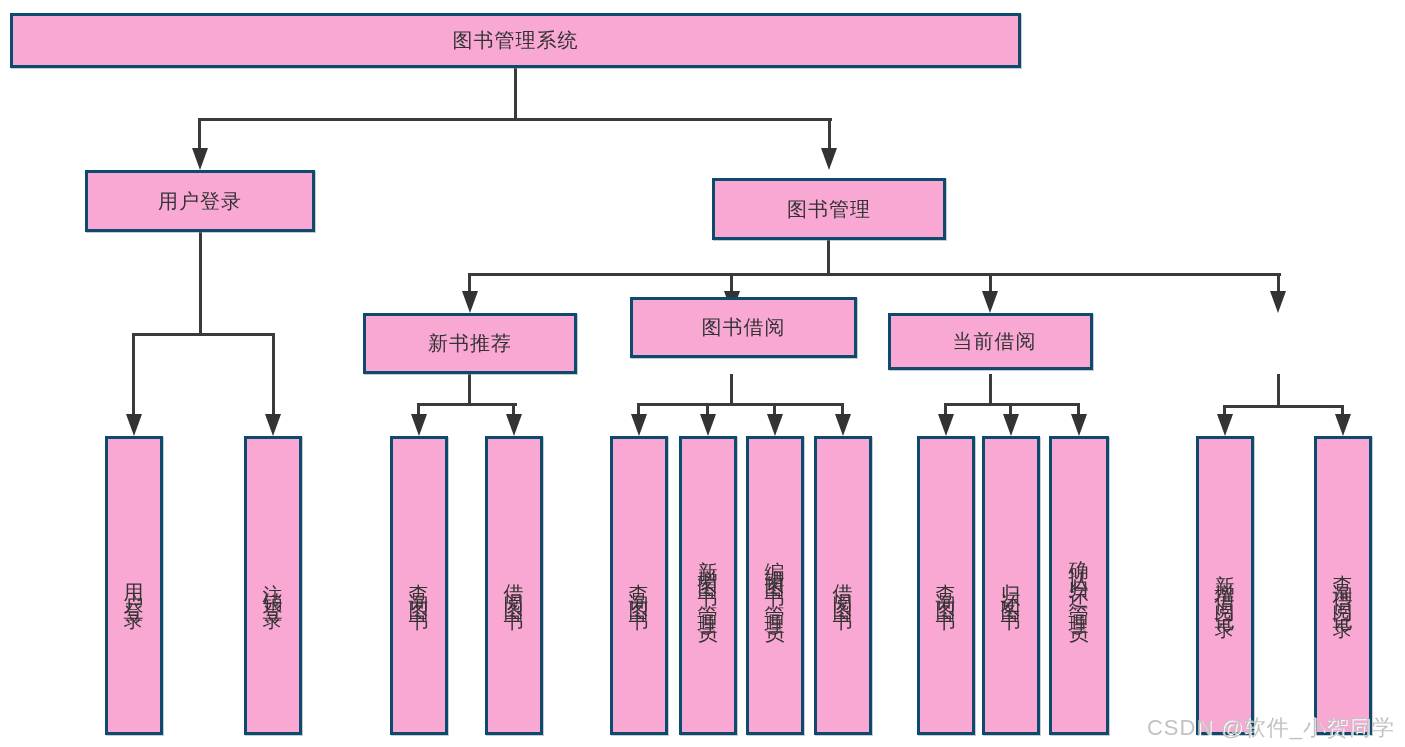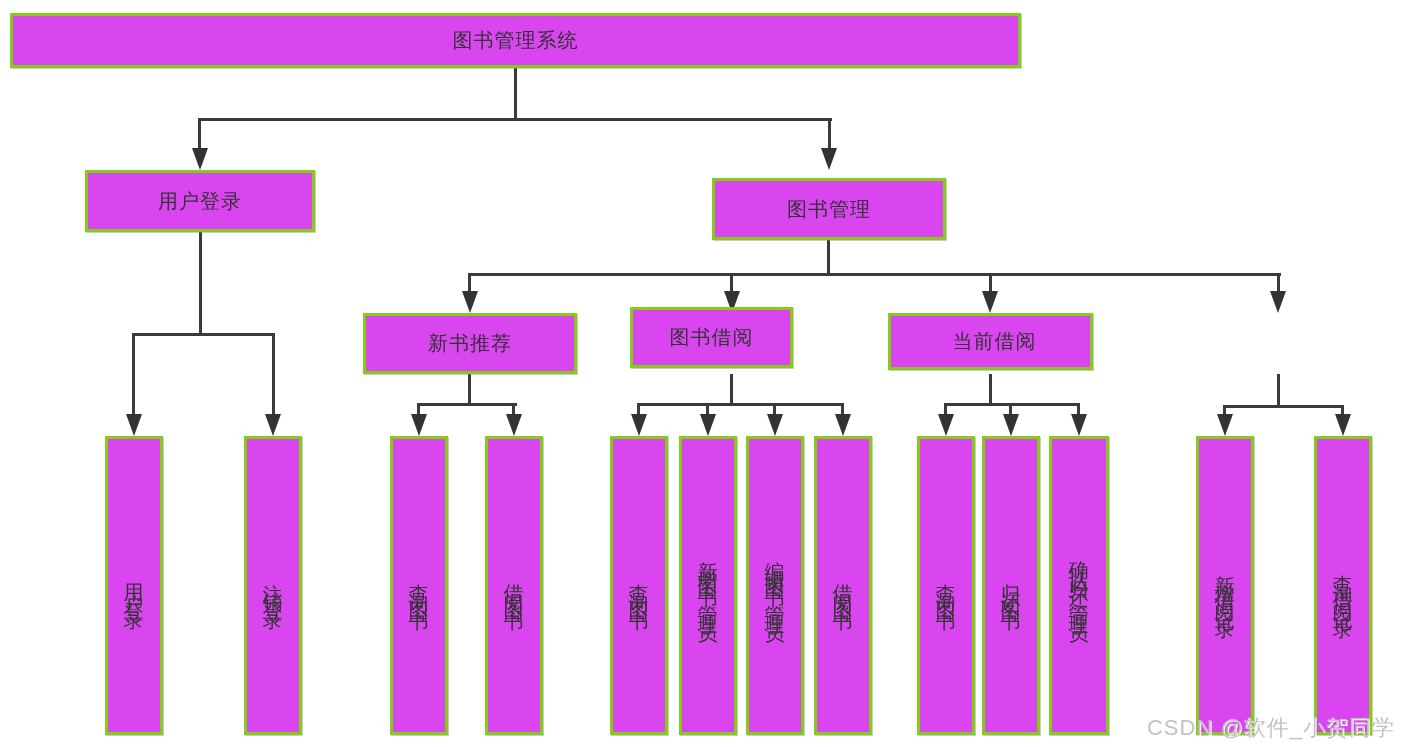--- a/index.html
+++ b/index.html
@@ -16,8 +16,8 @@
   }
   .box{
     position:absolute;
-    background:#d946ef;
-    border:3px solid #84cc16;
+    background:#f9a8d4;
+    border:3px solid #0c4a6e;
     box-sizing:border-box;
     display:flex;
     align-items:center;

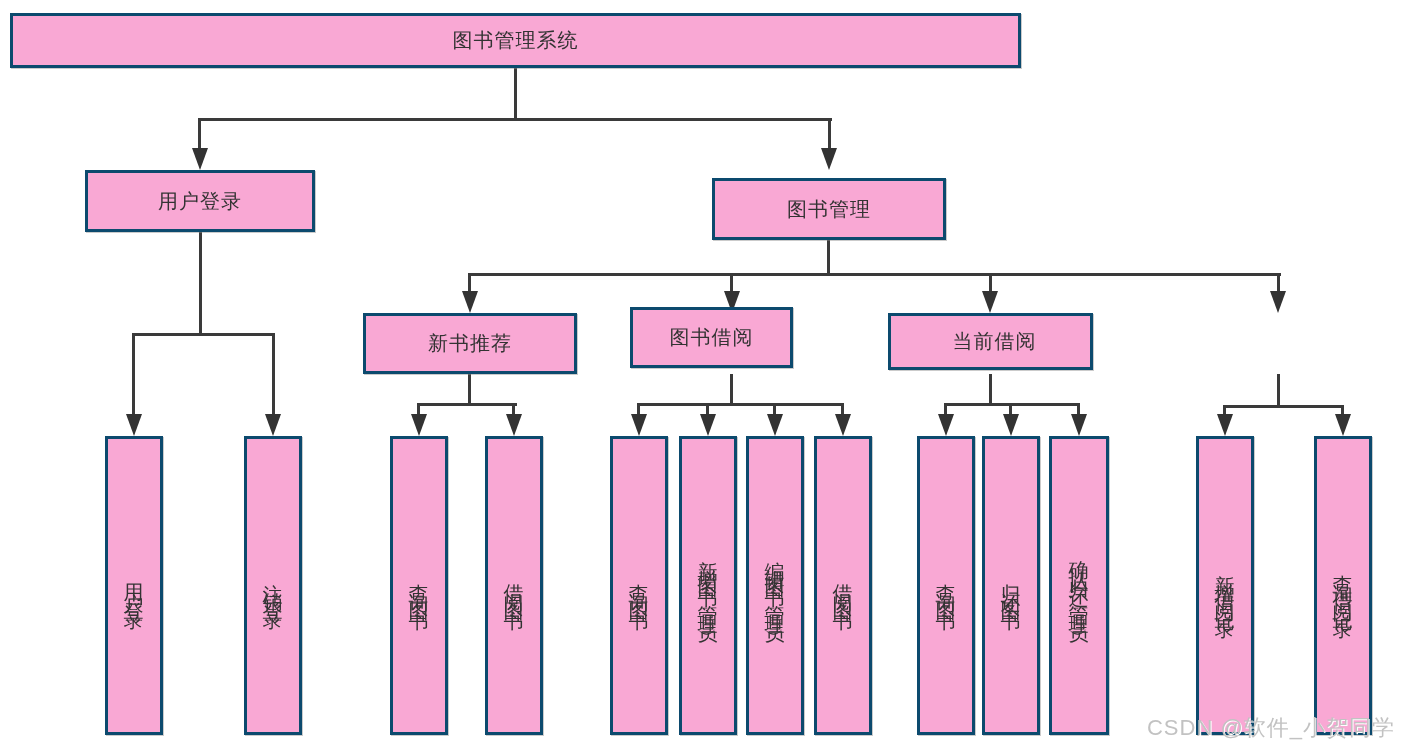--- a/index.html
+++ b/index.html
@@ -115,7 +115,7 @@
   <div class="box hbox" style="left:363px;top:313px;width:214px;height:61px;">
     <span>新书推荐</span>
   </div>
-  <div class="box hbox" style="left:630px;top:307px;width:163px;height:61px;">
+  <div class="box hbox" style="left:630px;top:297px;width:227px;height:61px;">
     <span>图书借阅</span>
   </div>
   <div class="box hbox" style="left:888px;top:313px;width:205px;height:57px;padding-left:8px;">

